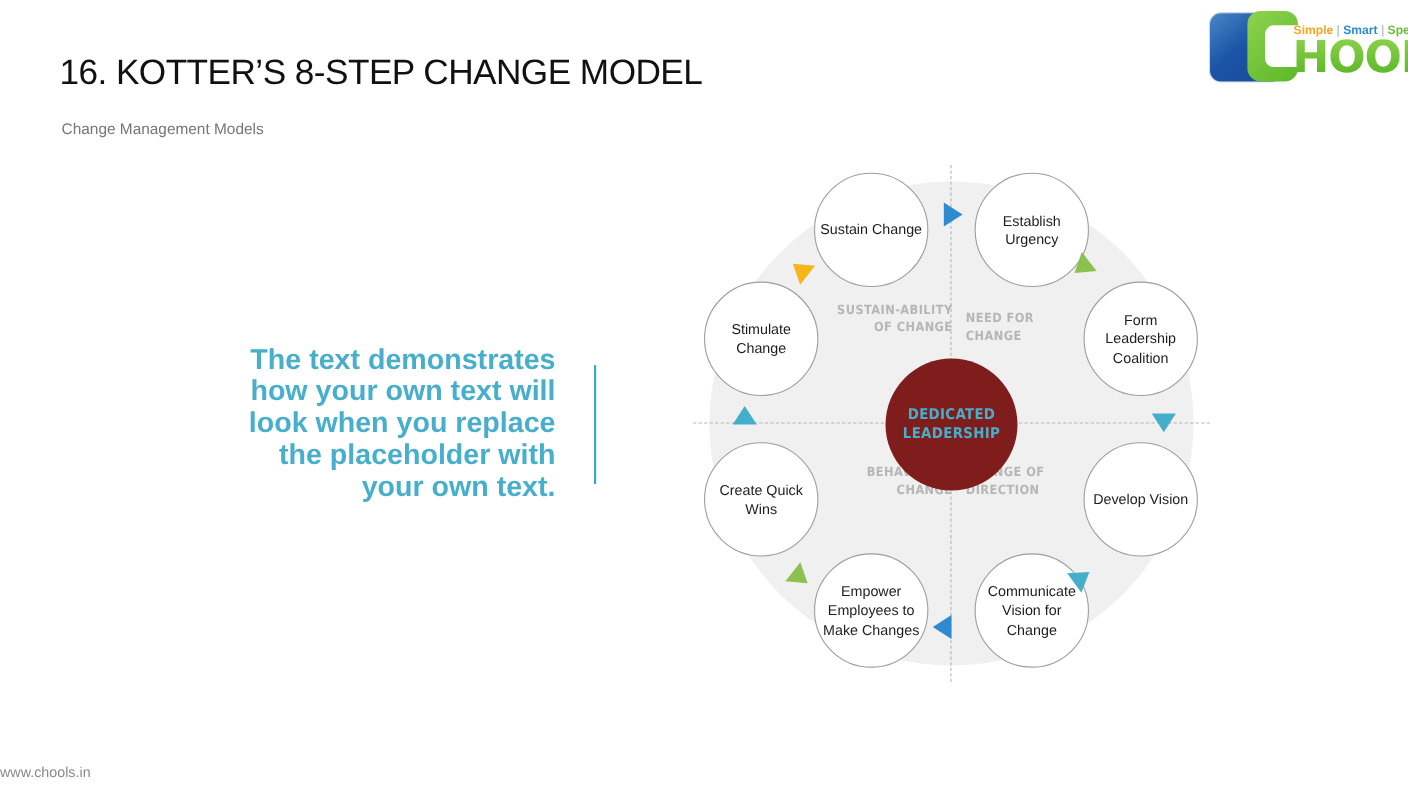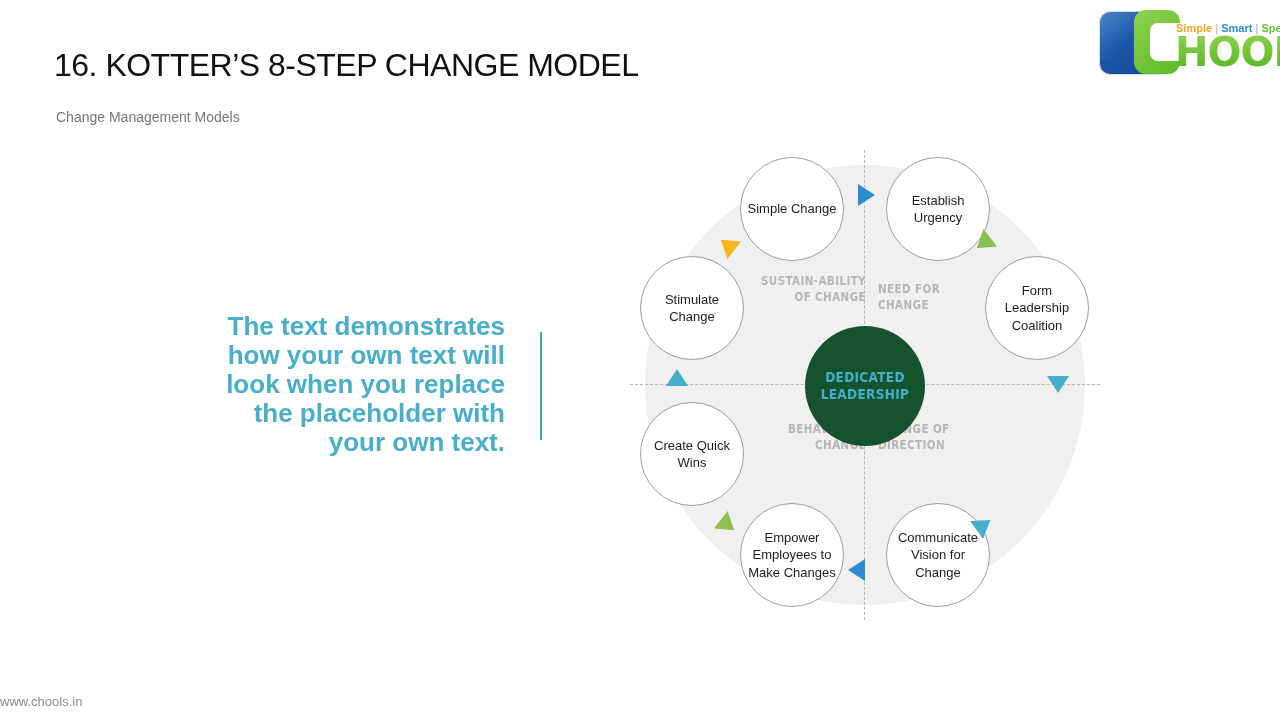--- a/index.html
+++ b/index.html
@@ -260,7 +260,7 @@
   <div class="node" style="left:120px; top:363px;">Empower Employees to Make Changes</div>
   <div class="node" style="left:20px;  top:262px;">Create Quick Wins</div>
   <div class="node" style="left:20px;  top:116px;">Stimulate Change</div>
-  <div class="node" style="left:120px; top:17px;">Simple Change</div>
+  <div class="node" style="left:120px; top:17px;">Sustain Change</div>
 
   <div class="tri" style="left:238px; top:44px; border-top:11px solid transparent; border-bottom:11px solid transparent; border-left:17px solid #2E8BD0;"></div>
 

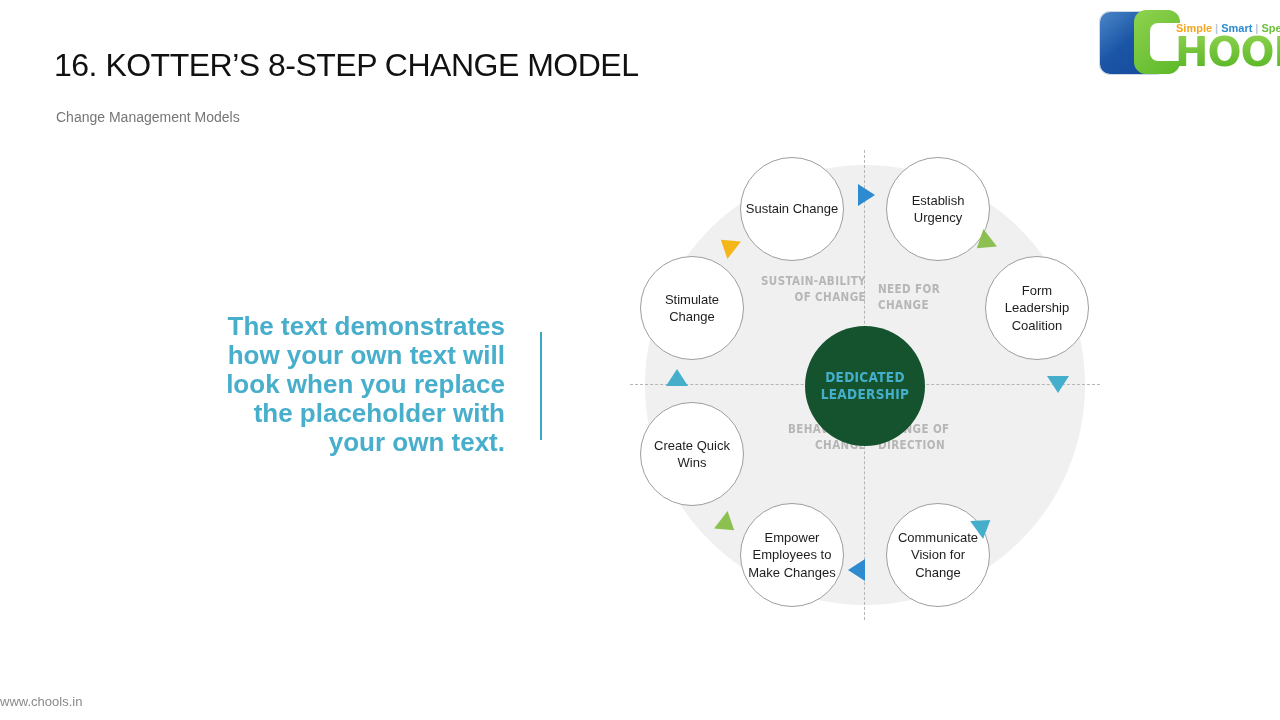--- a/index.html
+++ b/index.html
@@ -193,7 +193,7 @@
     width: 120px;
     height: 120px;
     border-radius: 50%;
-    background: #14532d;
+    background: #7f1d1d;
     display: flex;
     align-items: center;
     justify-content: center;

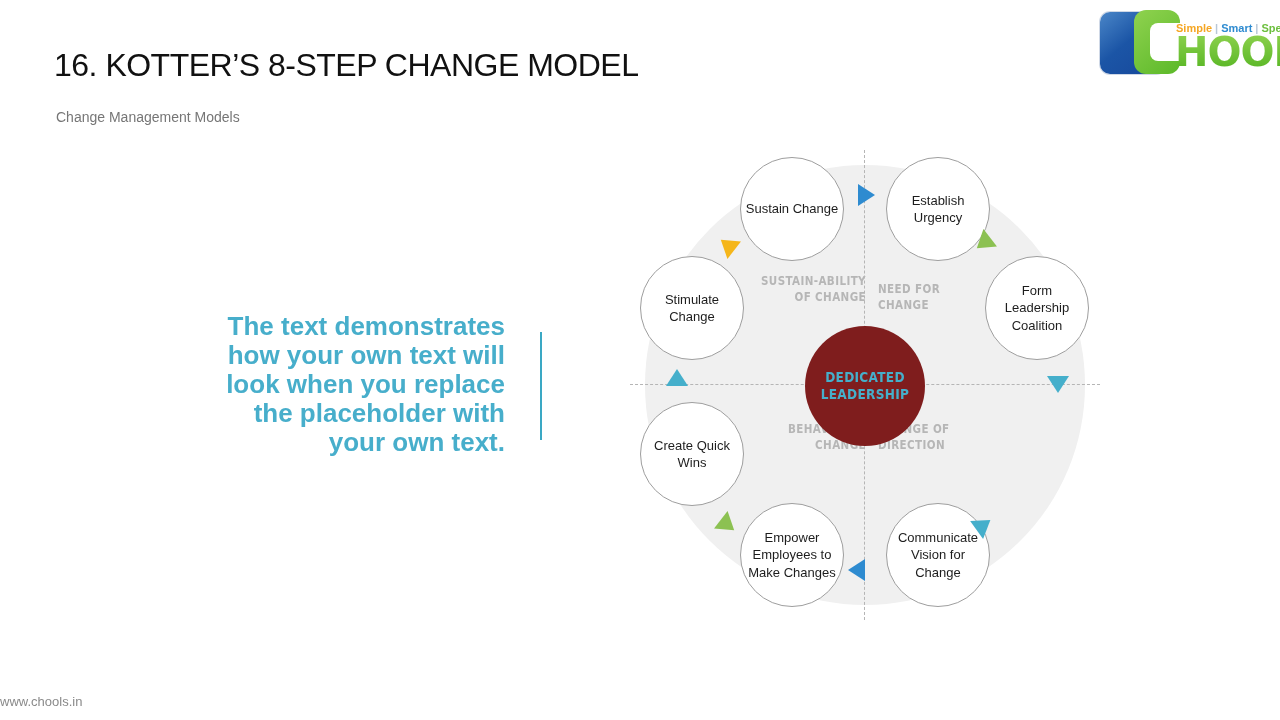--- a/index.html
+++ b/index.html
@@ -256,6 +256,7 @@
 
   <div class="node" style="left:266px; top:17px;">Establish Urgency</div>
   <div class="node" style="left:365px; top:116px;">Form Leadership Coalition</div>
+  <div class="node" style="left:365px; top:262px;">Develop Vision</div>
   <div class="node" style="left:266px; top:363px;">Communicate Vision for Change</div>
   <div class="node" style="left:120px; top:363px;">Empower Employees to Make Changes</div>
   <div class="node" style="left:20px;  top:262px;">Create Quick Wins</div>

